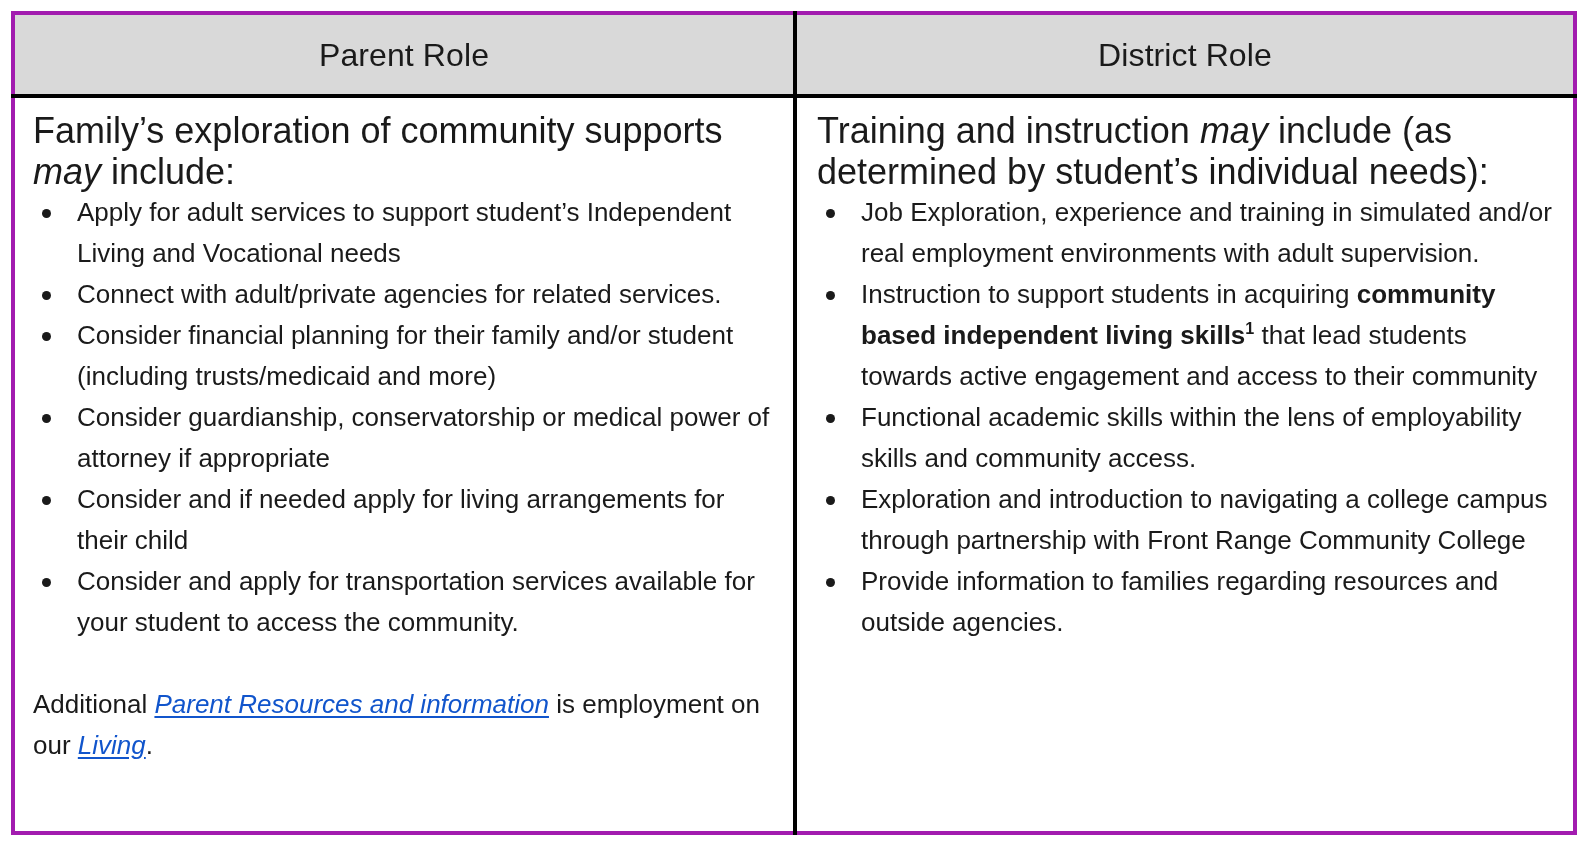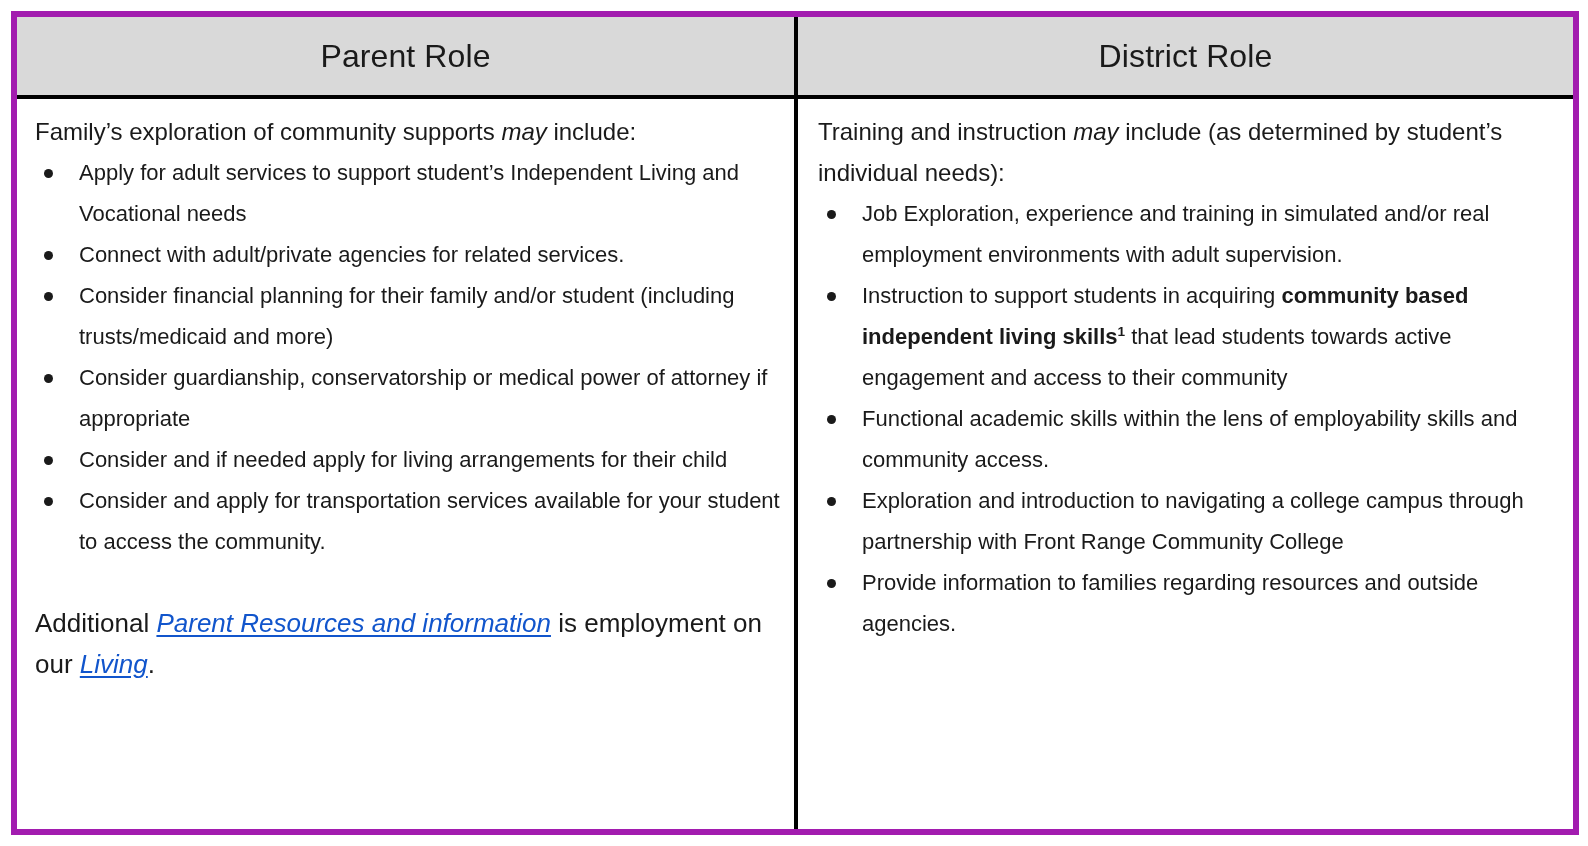--- a/index.html
+++ b/index.html
@@ -31,7 +31,7 @@
     box-sizing: border-box;
     border-collapse: collapse;
     table-layout: fixed;
-    border: 6px solid #a21caf;
+    border: 4px solid #a21caf;
   }
 
   .role-table col.col-parent  { width: 782px; }

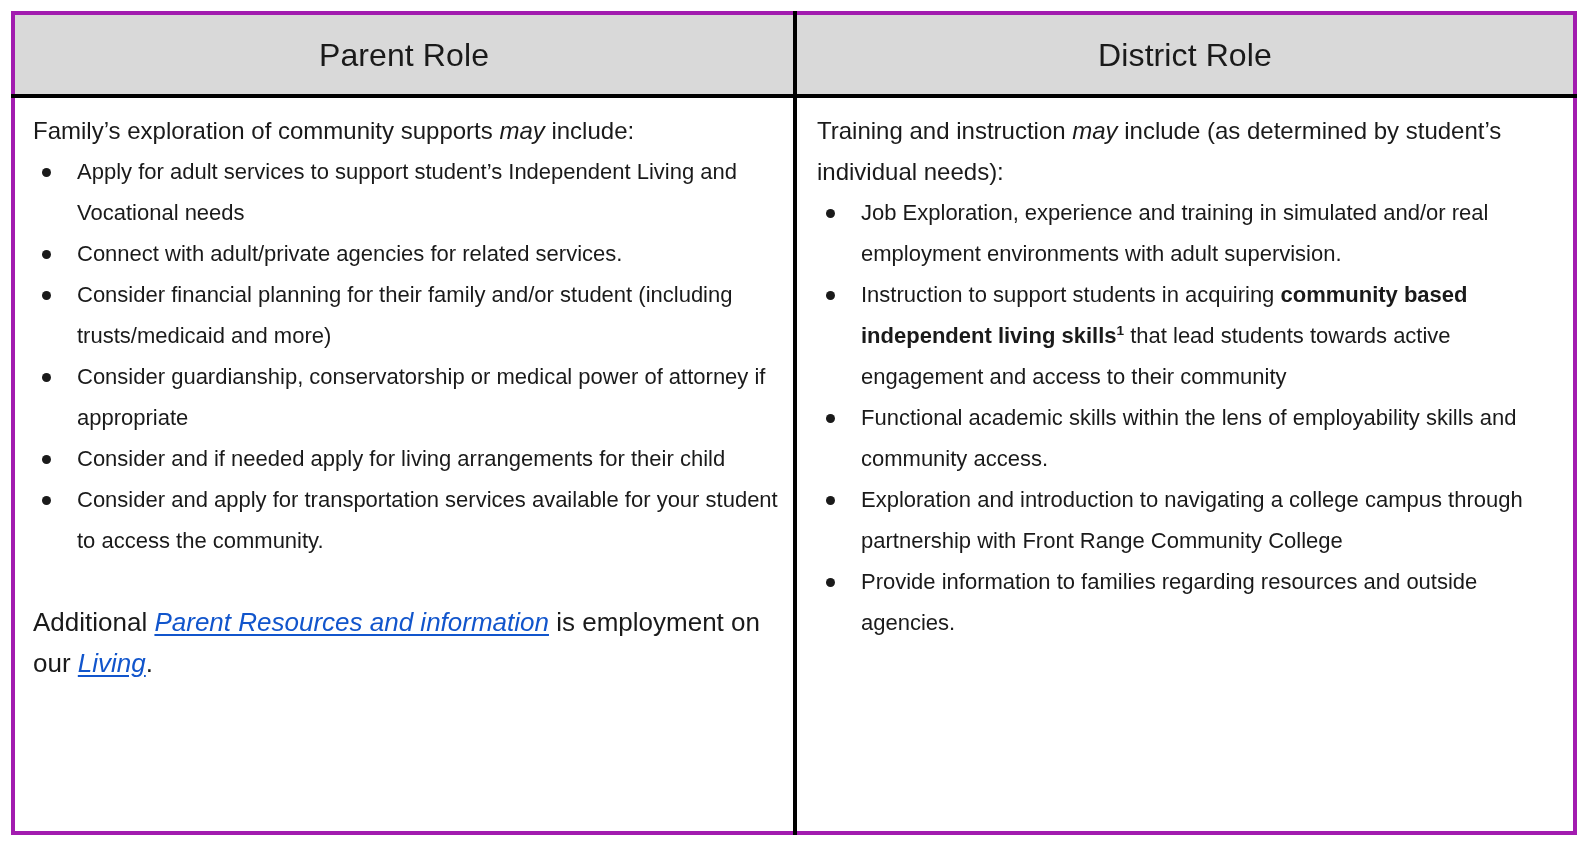--- a/index.html
+++ b/index.html
@@ -73,7 +73,7 @@
 
   .intro {
     margin: 0;
-    font-size: 24px;
+    font-size: 36px;
     line-height: 41px;
   }
 

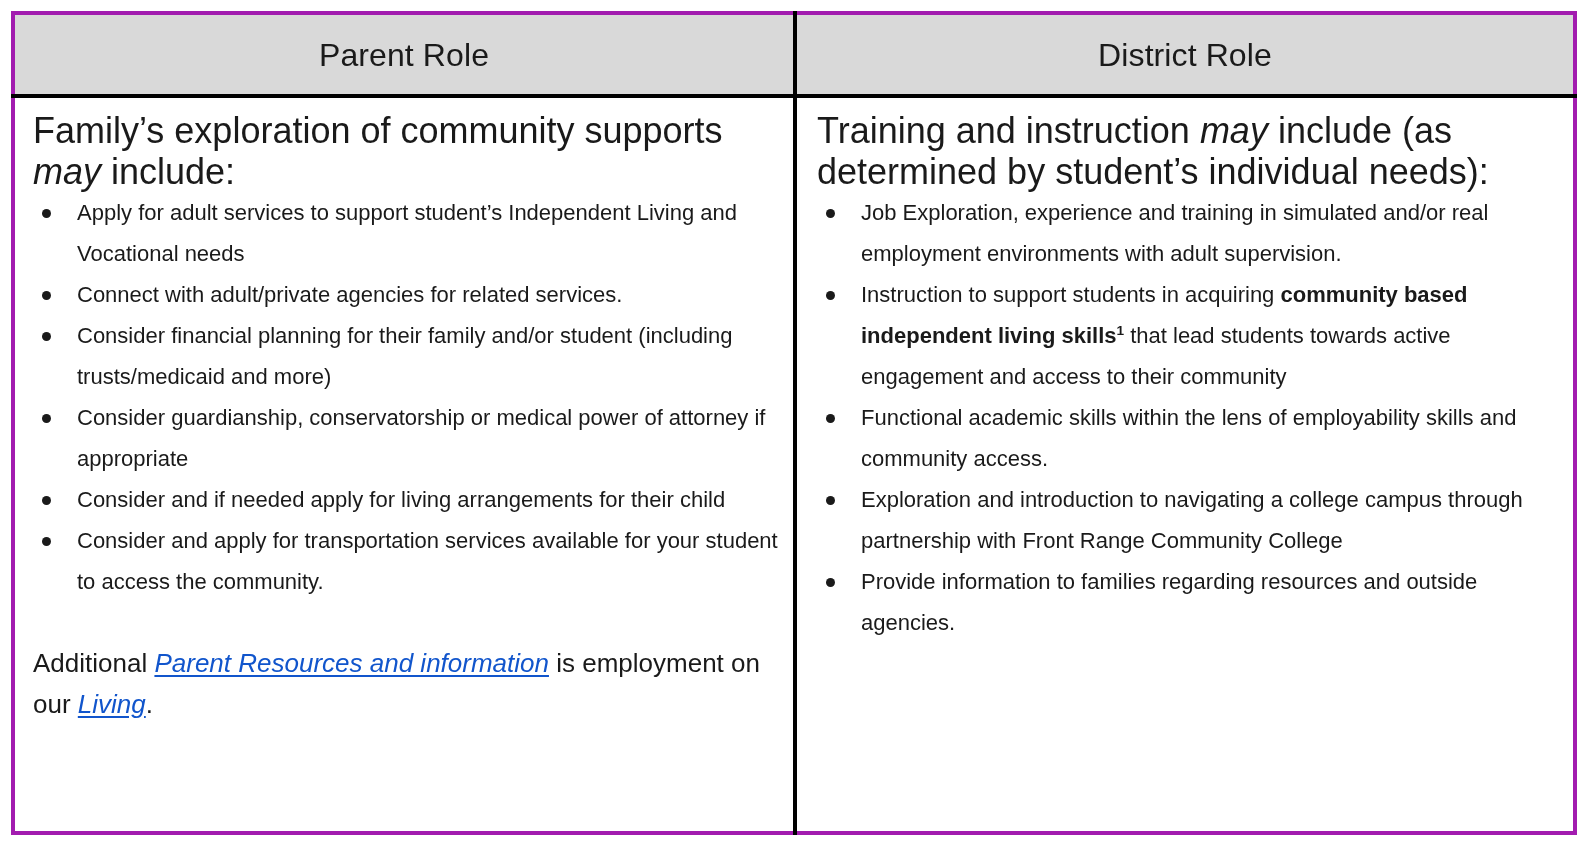--- a/index.html
+++ b/index.html
@@ -87,7 +87,7 @@
     position: relative;
     padding-left: 44px;
     margin: 0;
-    font-size: 22px;
+    font-size: 26px;
     line-height: 41px;
   }
   ul.bullets > li::before {

